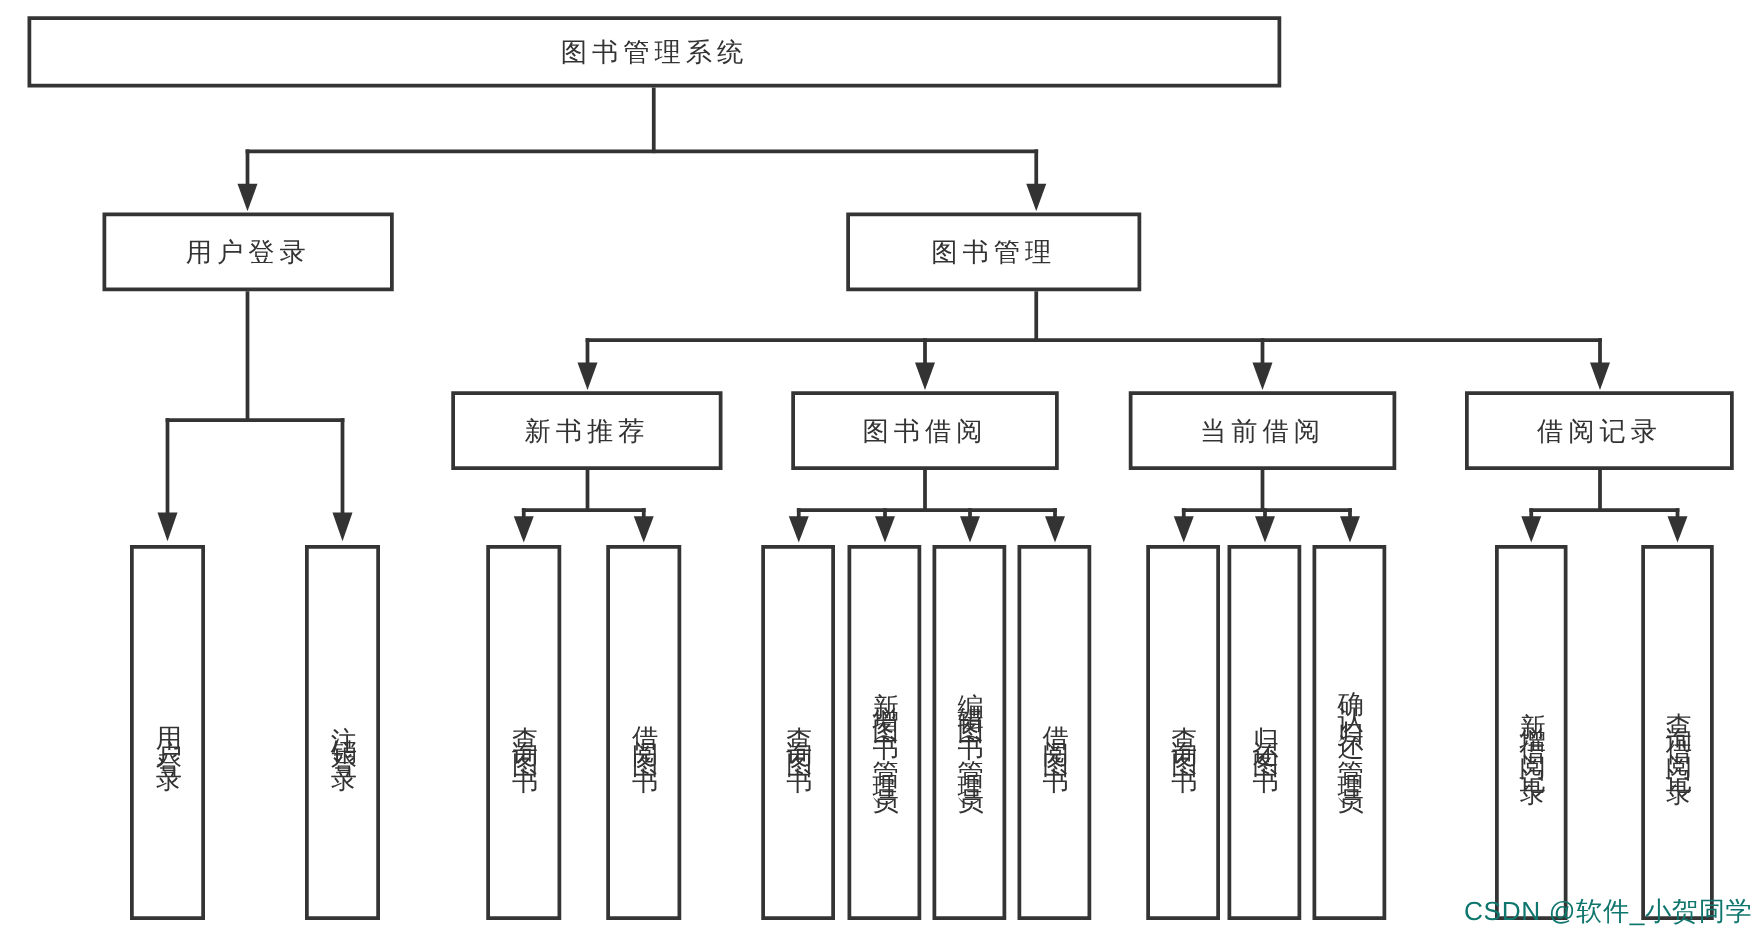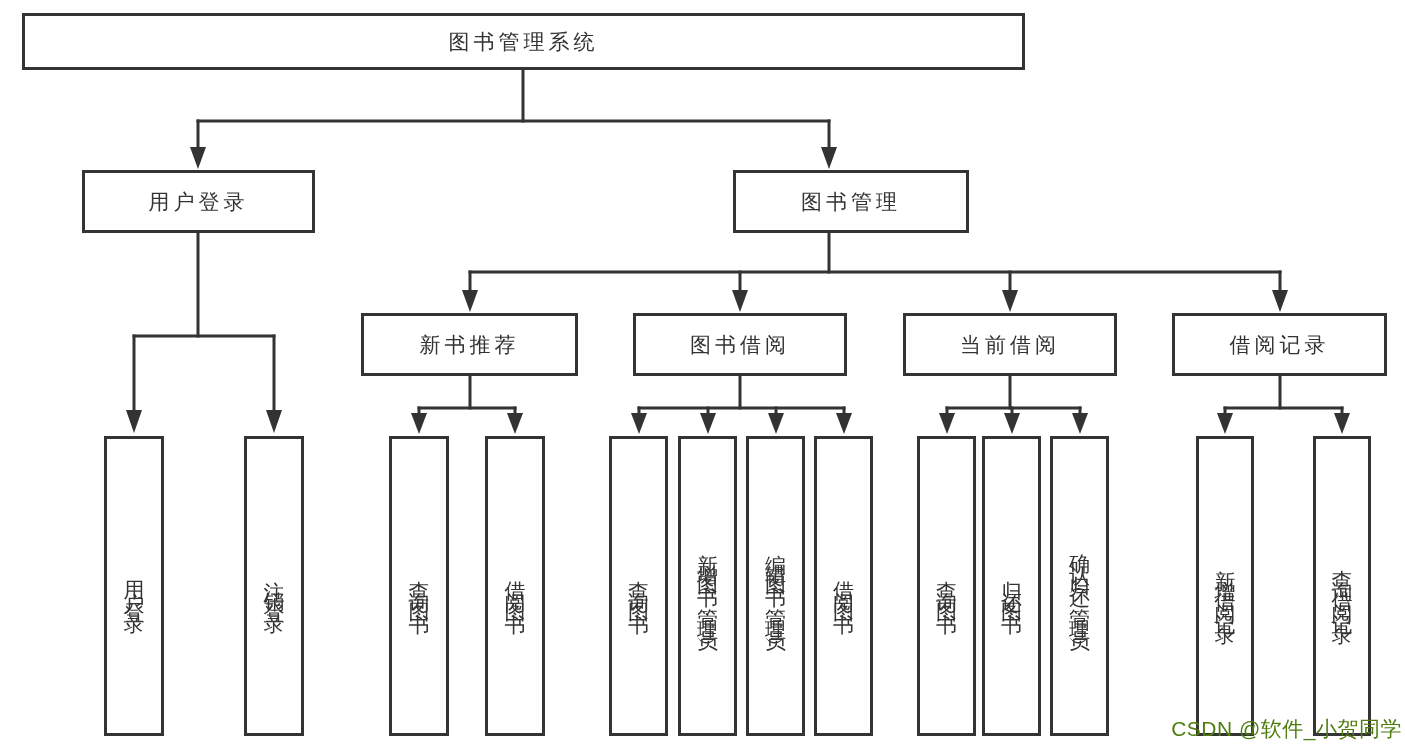--- a/index.html
+++ b/index.html
@@ -135,7 +135,7 @@
   <div class="node" style="left:82px; top:170px; width:233px; height:63px;">
     <span>用户登录</span>
   </div>
-  <div class="node" style="left:733px; top:170px; width:236px; height:63px;">
+  <div class="node" style="left:677px; top:170px; width:236px; height:63px;">
     <span>图书管理</span>
   </div>
 

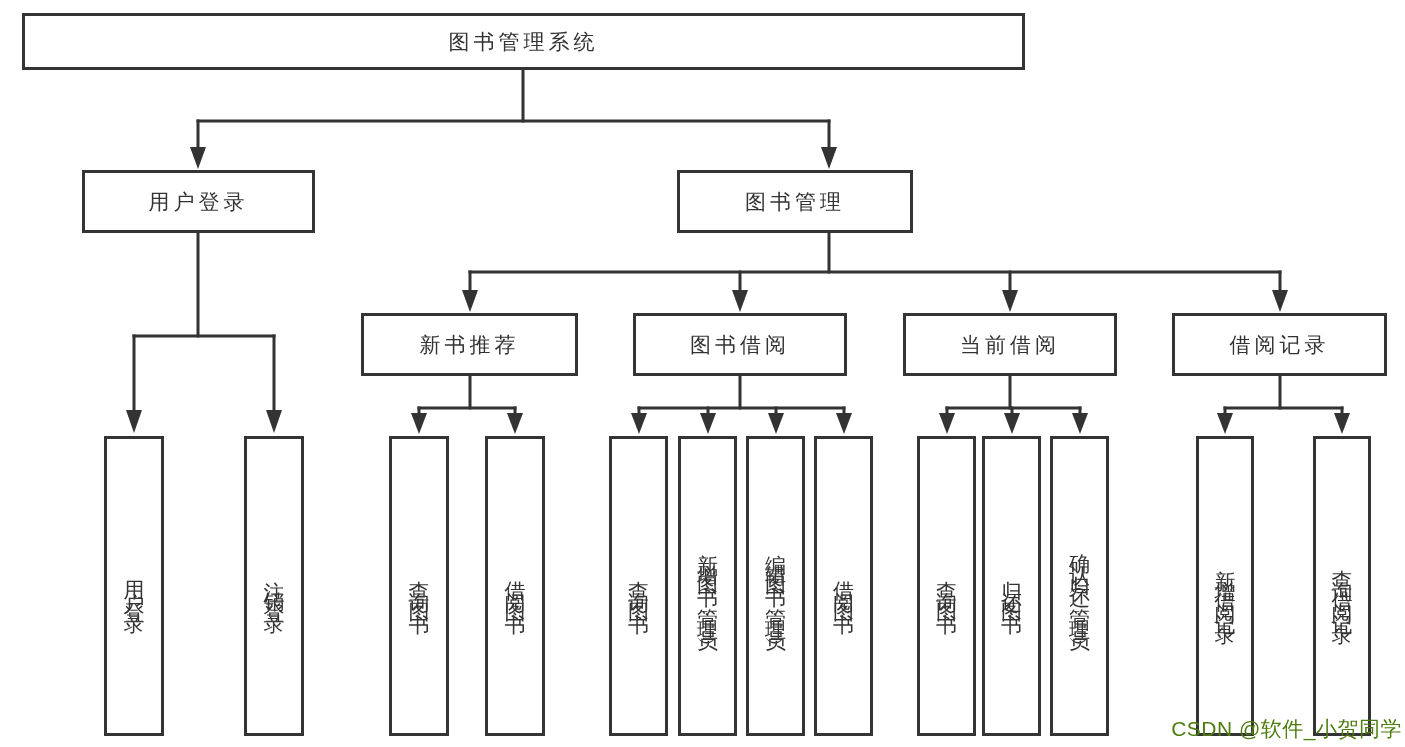--- a/index.html
+++ b/index.html
@@ -42,7 +42,7 @@
     bottom: 4px;
     font-size: 21px;
     letter-spacing: 0.5px;
-    color: #4d7c0f;
+    color: #0f766e;
     z-index: 5;
     white-space: nowrap;
   }

